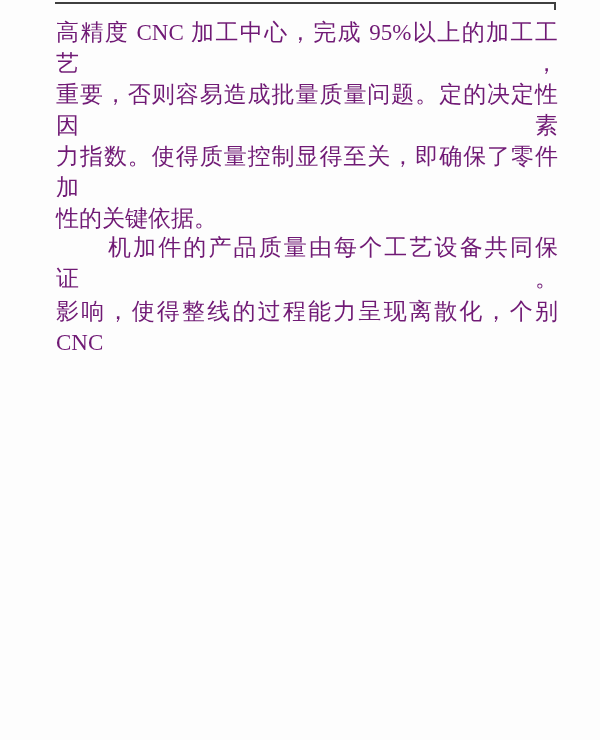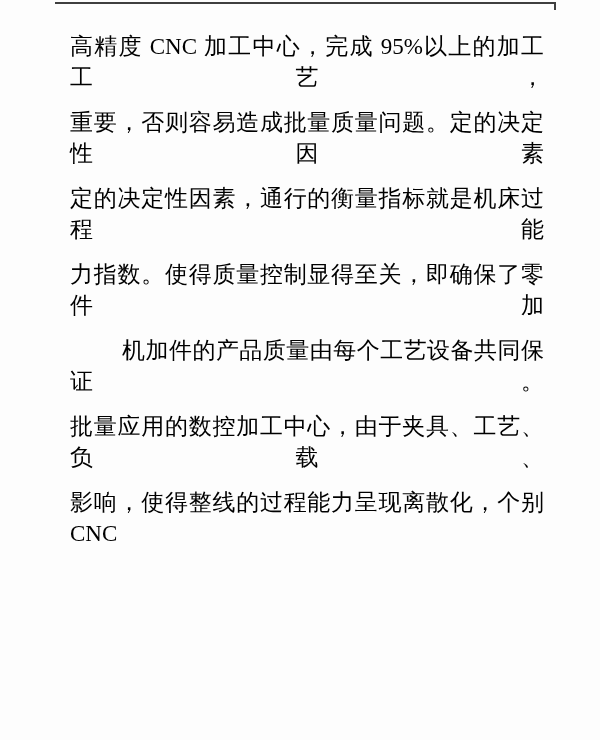--- a/index.html
+++ b/index.html
@@ -37,11 +37,11 @@
     width: 502px;
   }
   .line {
-    margin: 14px;
+    margin: 0;
     font-family: "Liberation Serif", "DejaVu Serif", serif;
     font-size: 23px;
     line-height: 31px;
-    color: #000000;
+    color: #701a75;
     text-align: justify;
   }
   .line.fill {

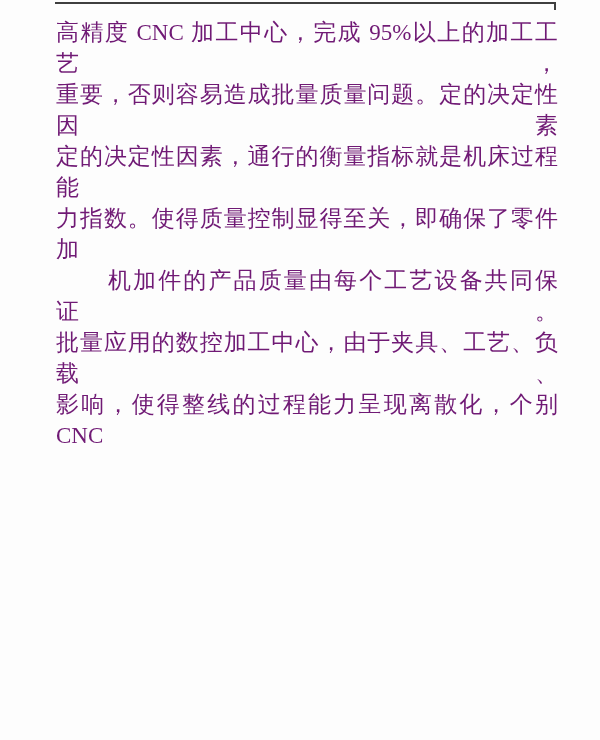--- a/index.html
+++ b/index.html
@@ -63,7 +63,6 @@
   <div class="text-block">
     <p class="line fill">高精度 CNC 加工中心，完成 95%以上的加工工艺，</p>
     <p class="line fill">重要，否则容易造成批量质量问题。定的决定性因素</p>
-    <p class="line fill">定的决定性因素，通行的衡量指标就是机床过程能</p>
     <p class="line fill">力指数。使得质量控制显得至关，即确保了零件加</p>
 
     <p class="line fill indent">机加件的产品质量由每个工艺设备共同保证。</p>

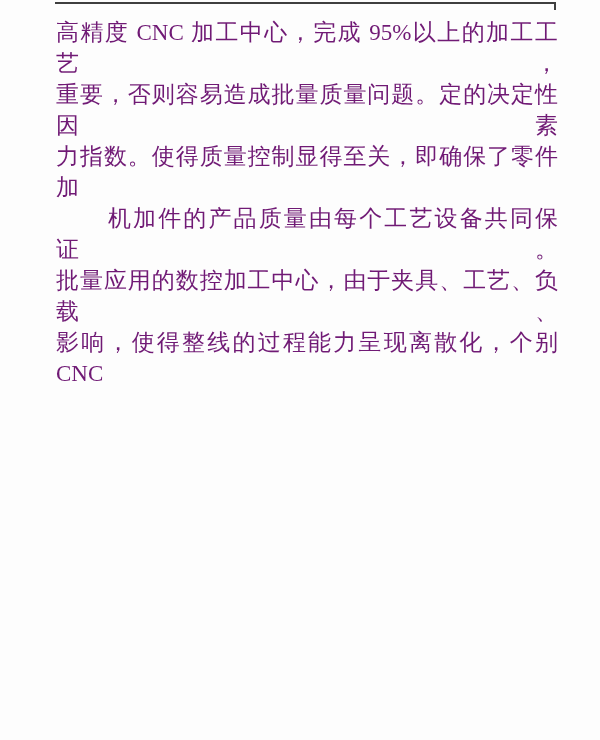--- a/index.html
+++ b/index.html
@@ -64,6 +64,7 @@
     <p class="line fill">高精度 CNC 加工中心，完成 95%以上的加工工艺，</p>
     <p class="line fill">重要，否则容易造成批量质量问题。定的决定性因素</p>
     <p class="line fill">力指数。使得质量控制显得至关，即确保了零件加</p>
+    <p class="line">性的关键依据。</p>
 
     <p class="line fill indent">机加件的产品质量由每个工艺设备共同保证。</p>
     <p class="line fill">批量应用的数控加工中心，由于夹具、工艺、负载、</p>

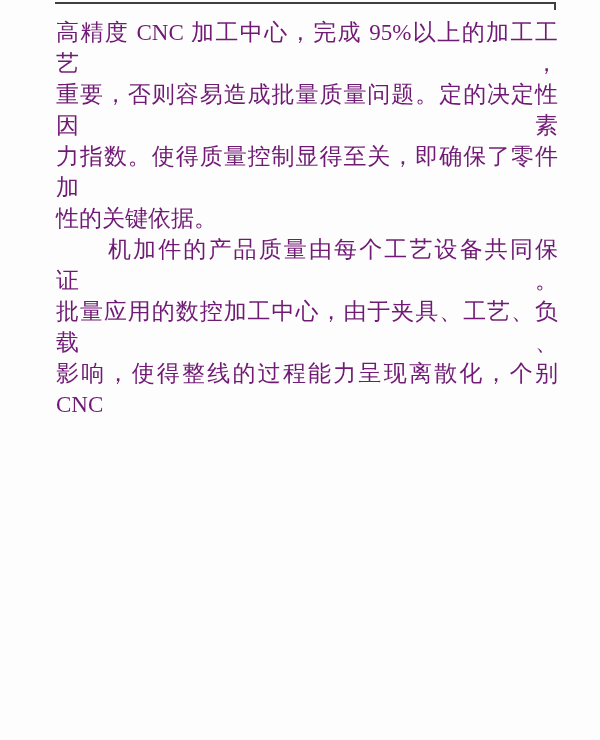--- a/index.html
+++ b/index.html
@@ -49,6 +49,7 @@
   }
   .line.indent {
     text-indent: 52px;
+    font-family: Liberation Mono, monospace;
   }
 </style>
 </head>

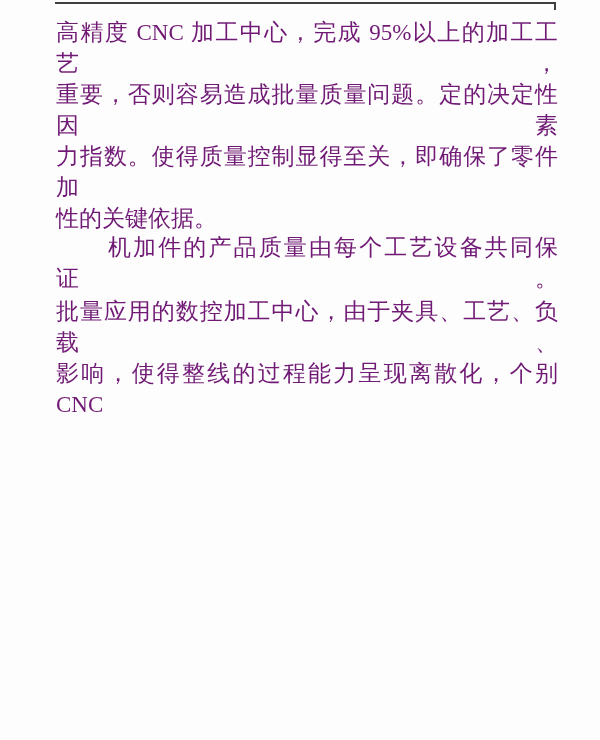--- a/index.html
+++ b/index.html
@@ -68,7 +68,6 @@
     <p class="line">性的关键依据。</p>
 
     <p class="line fill indent">机加件的产品质量由每个工艺设备共同保证。</p>
-    <p class="line fill">批量应用的数控加工中心，由于夹具、工艺、负载、</p>
     <p class="line fill">影响，使得整线的过程能力呈现离散化，个别 CNC</p>
 
   </div>

